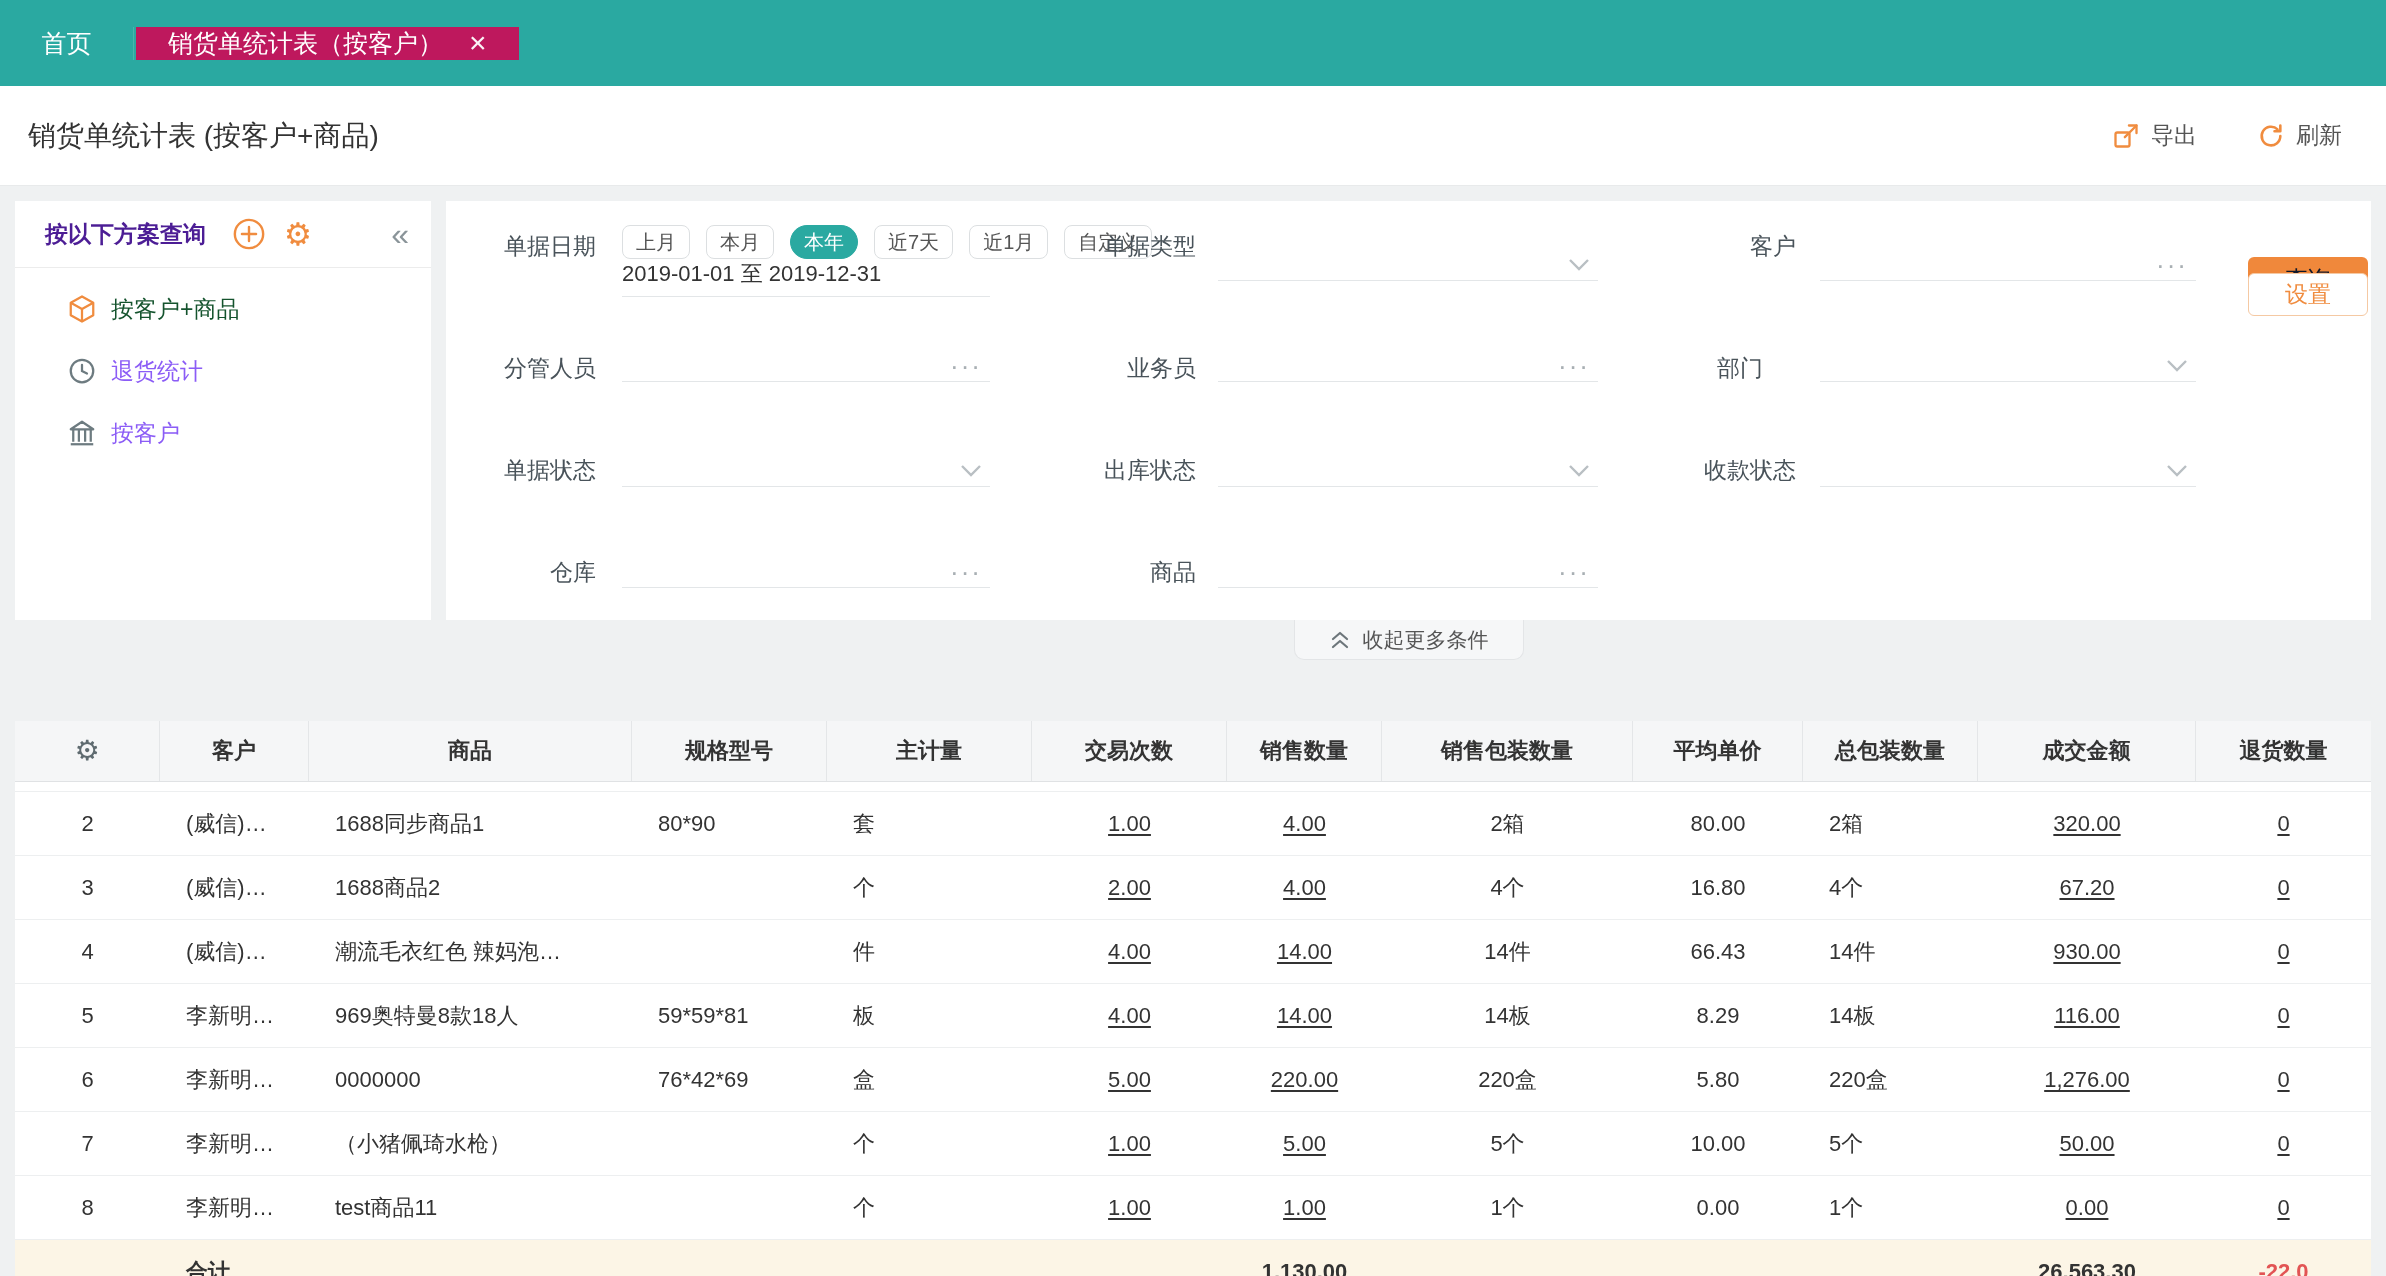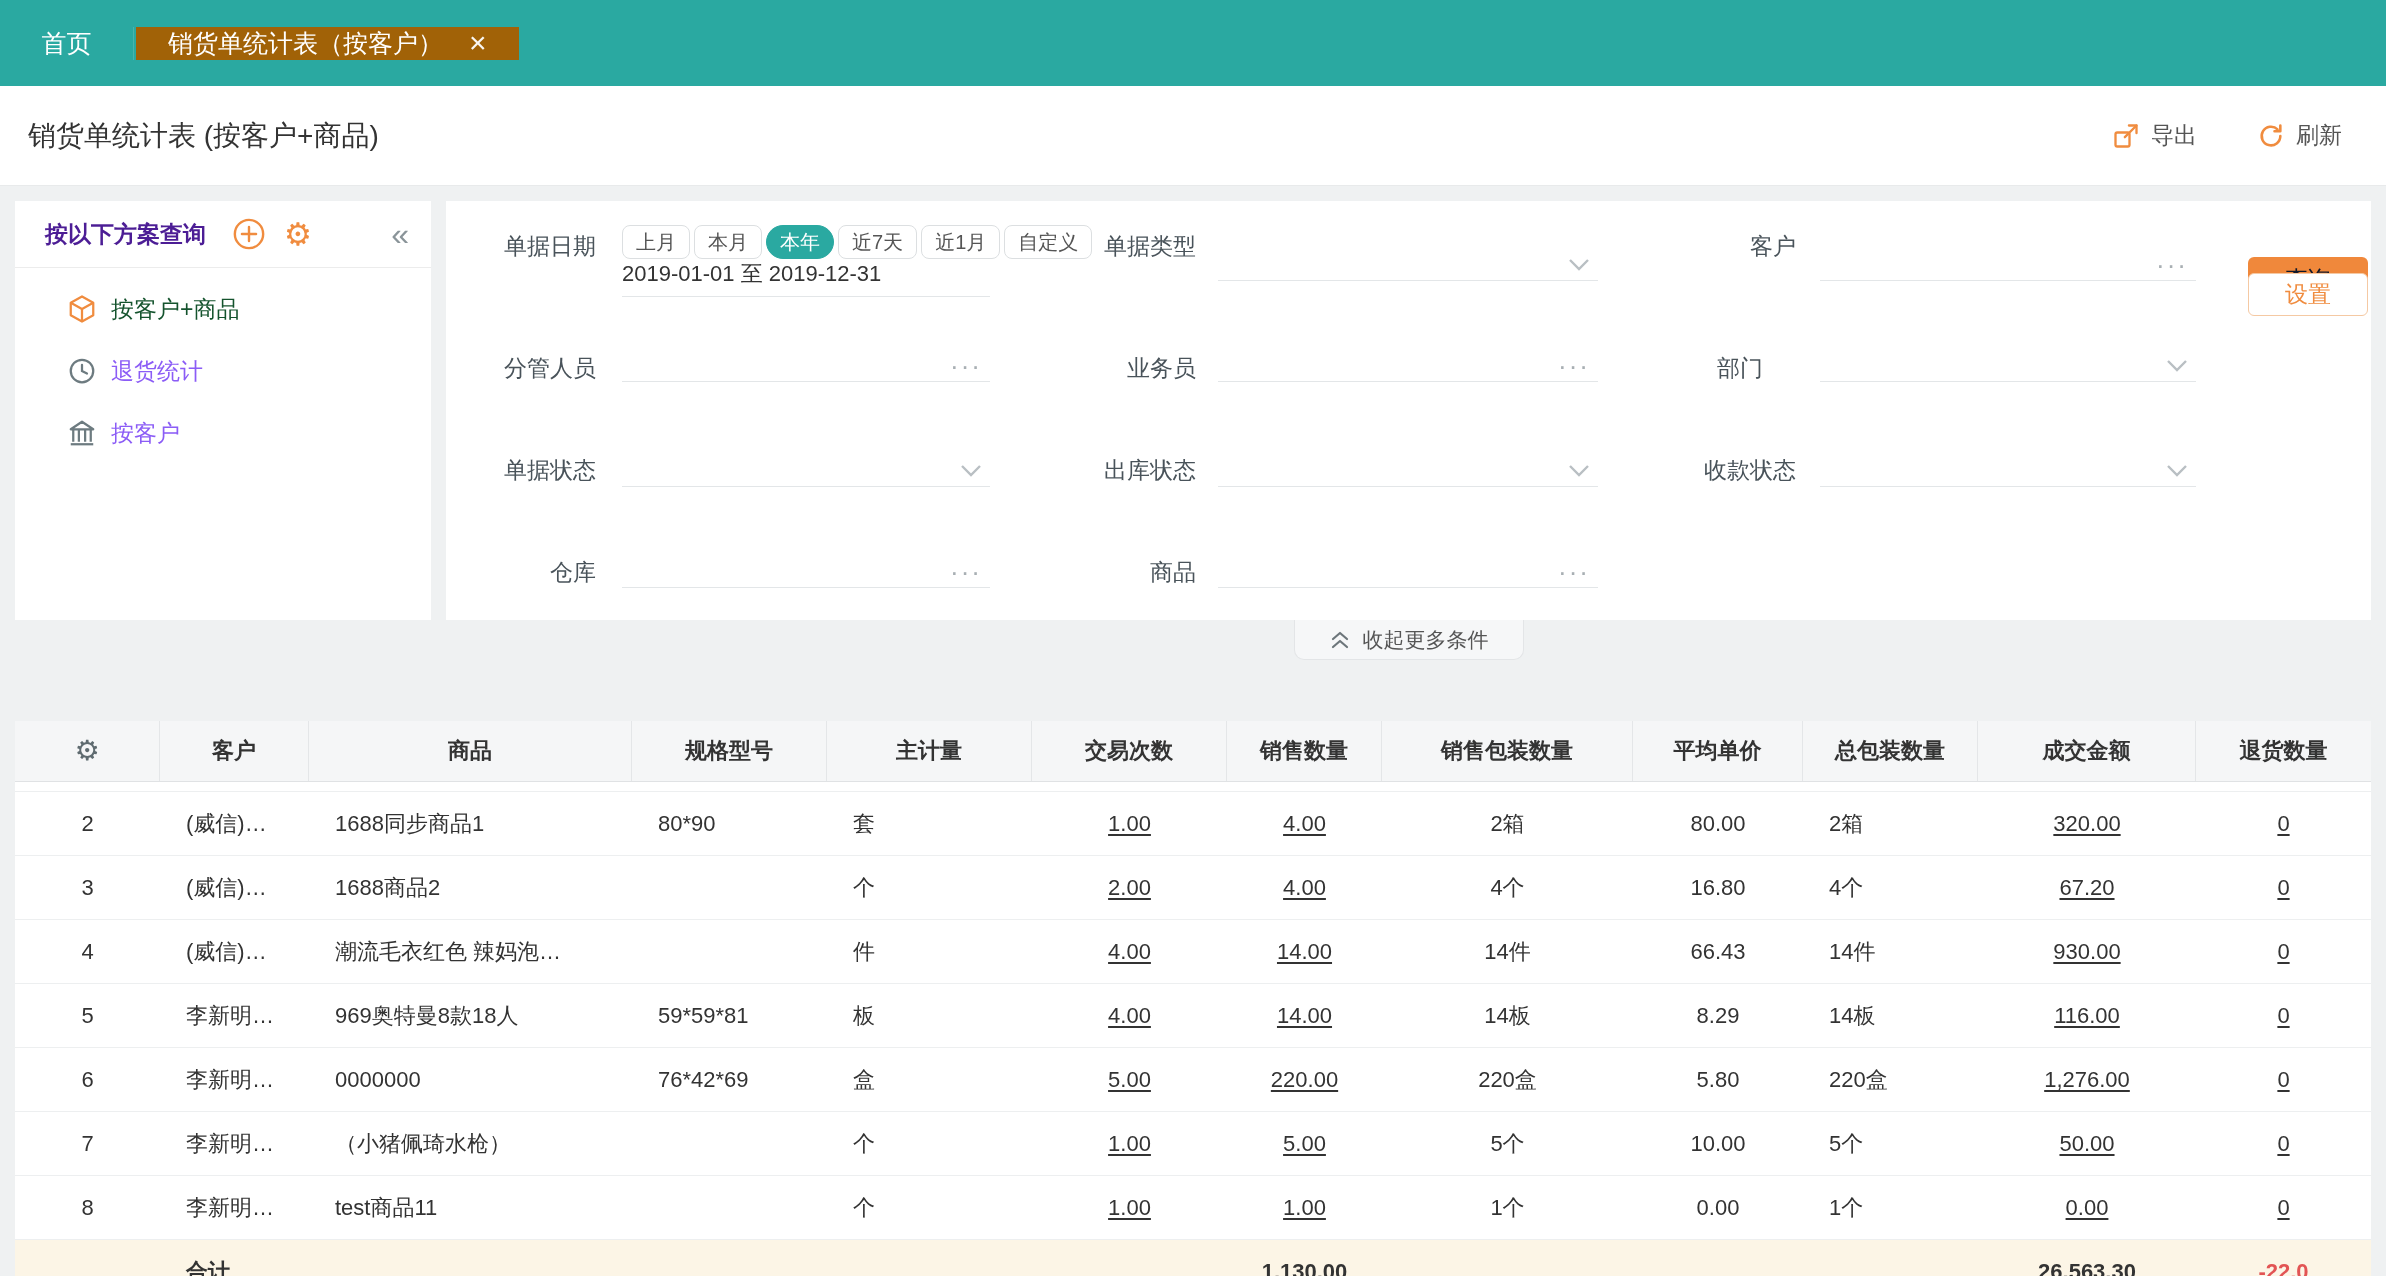--- a/index.html
+++ b/index.html
@@ -16,7 +16,7 @@
     color: #fff; font-size: 25px; cursor: pointer; border-right: 1px solid rgba(255,255,255,0.14);
   }
   .active-tab {
-    margin-left: 2px; background: #a16207; color: #fff; display: flex; align-items: center;
+    margin-left: 2px; background: #be185d; color: #fff; display: flex; align-items: center;
     gap: 26px; padding: 0 32px; font-size: 25px; cursor: pointer;
   }
   .tab-close { font-size: 30px; line-height: 1; opacity: .95; cursor: pointer; }

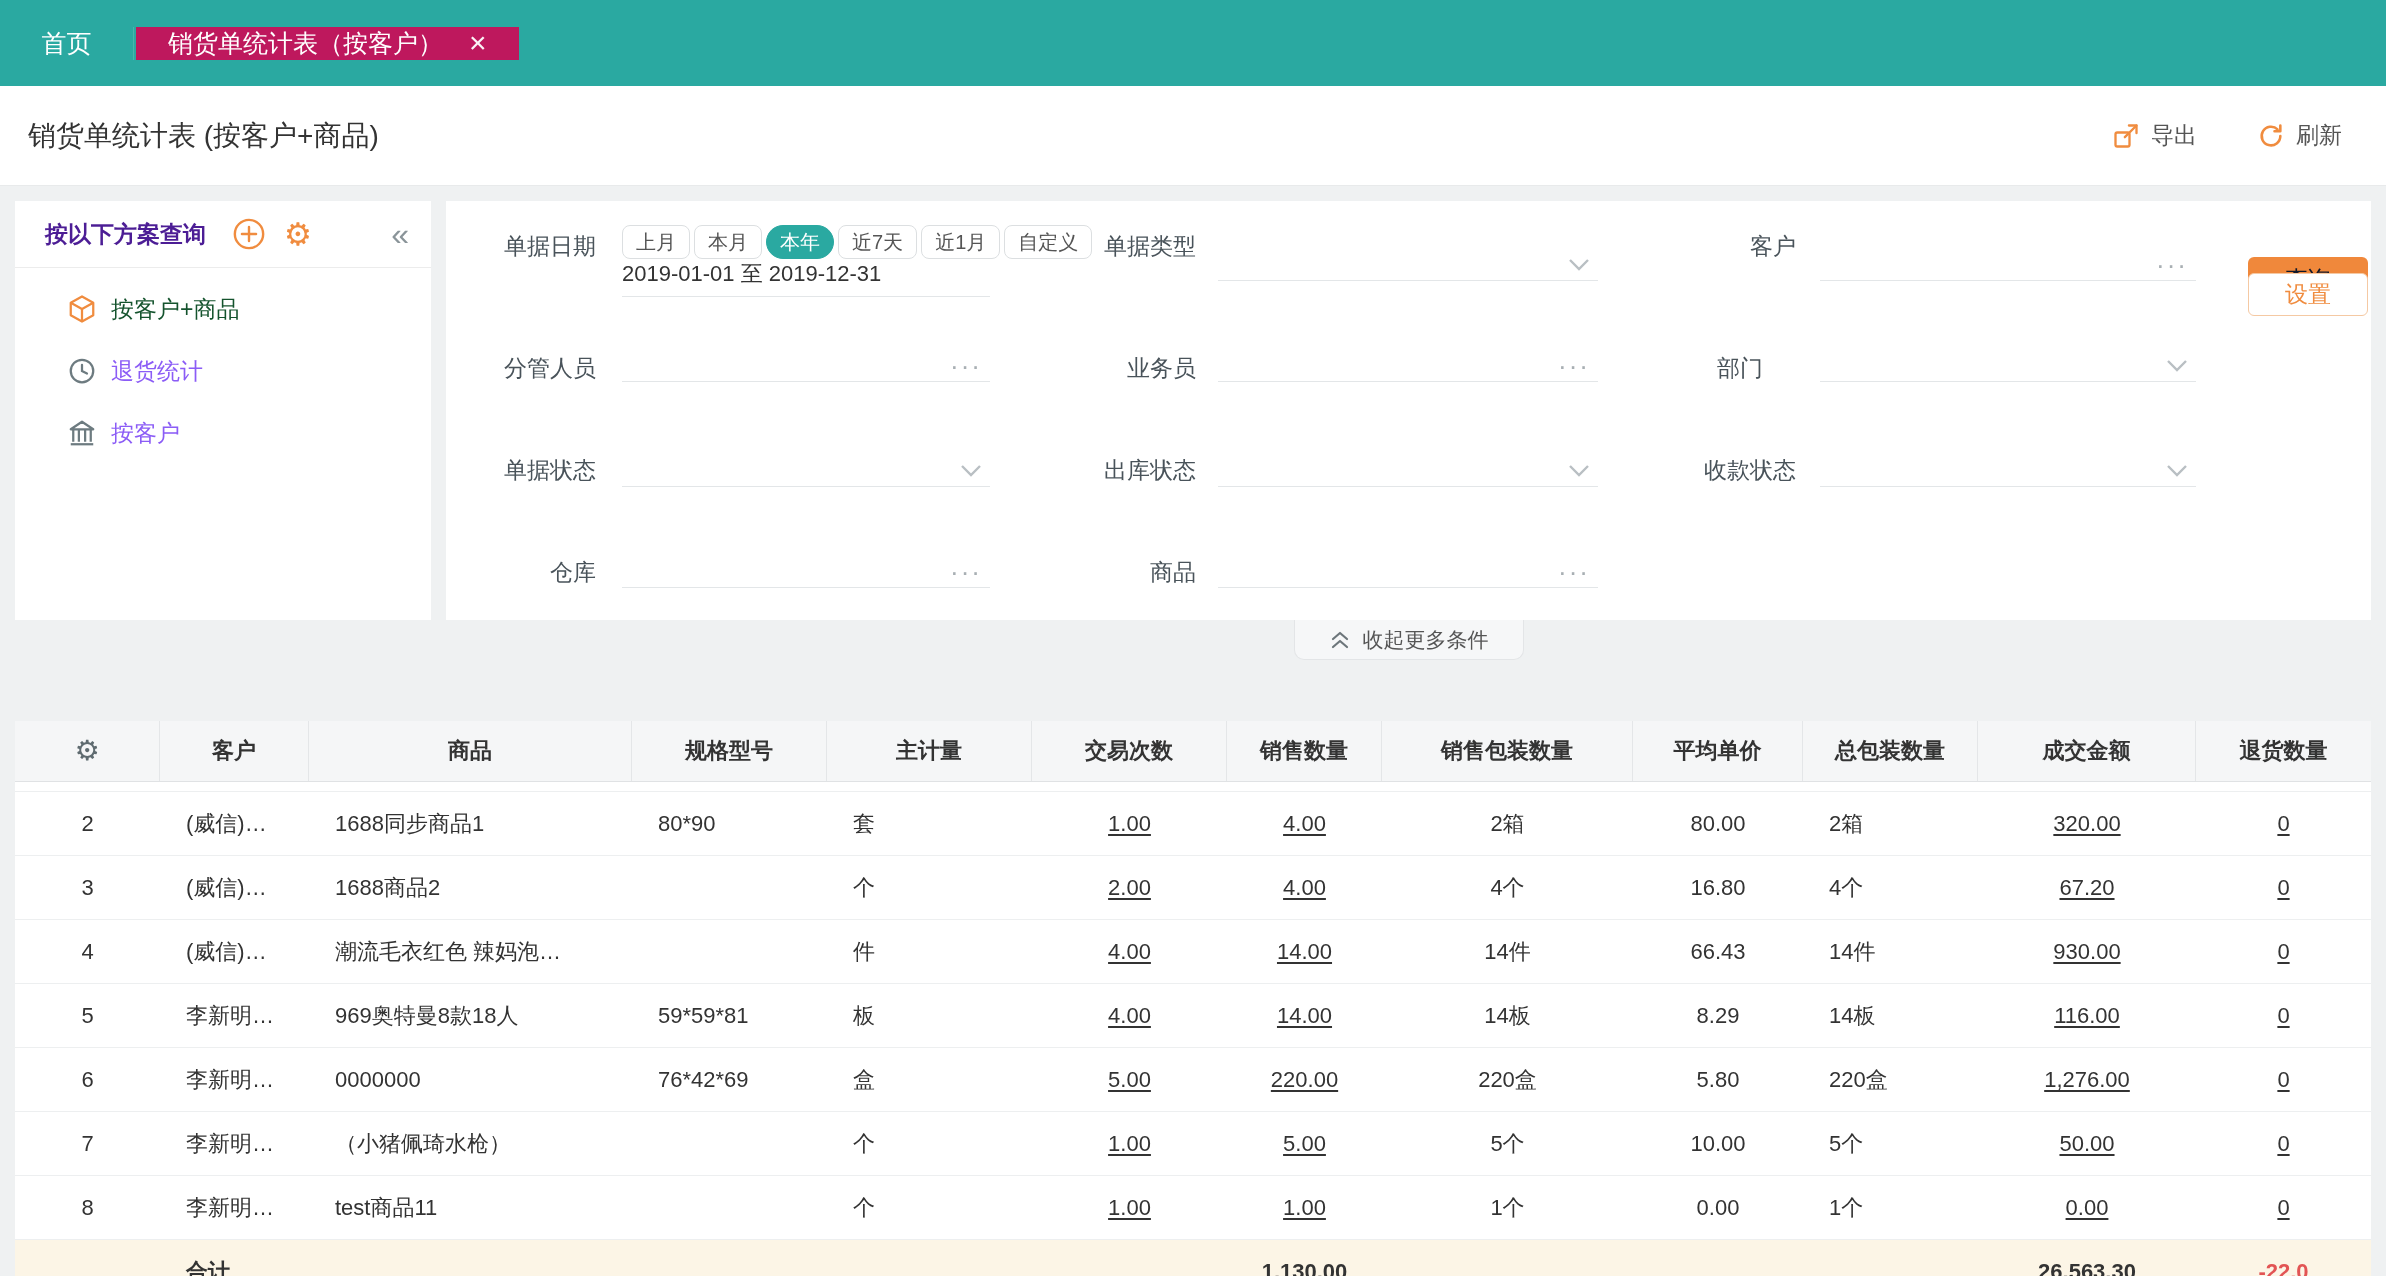--- a/index.html
+++ b/index.html
@@ -49,7 +49,7 @@
     display: flex; align-items: flex-end; justify-content: flex-end;
     padding: 0 8px 8px 0; cursor: pointer;
   }
-  .pills { position: absolute; left: 176px; top: 24px; display: flex; gap: 4px; }
+  .pills { position: absolute; left: 176px; top: 24px; display: flex; gap: 16px; }
   .pill {
     height: 34px; line-height: 32px; padding: 0 13px; border: 1px solid #dcdfe1;
     border-radius: 8px; font-size: 20px; color: #555; background: #fff; cursor: pointer; white-space: nowrap;

